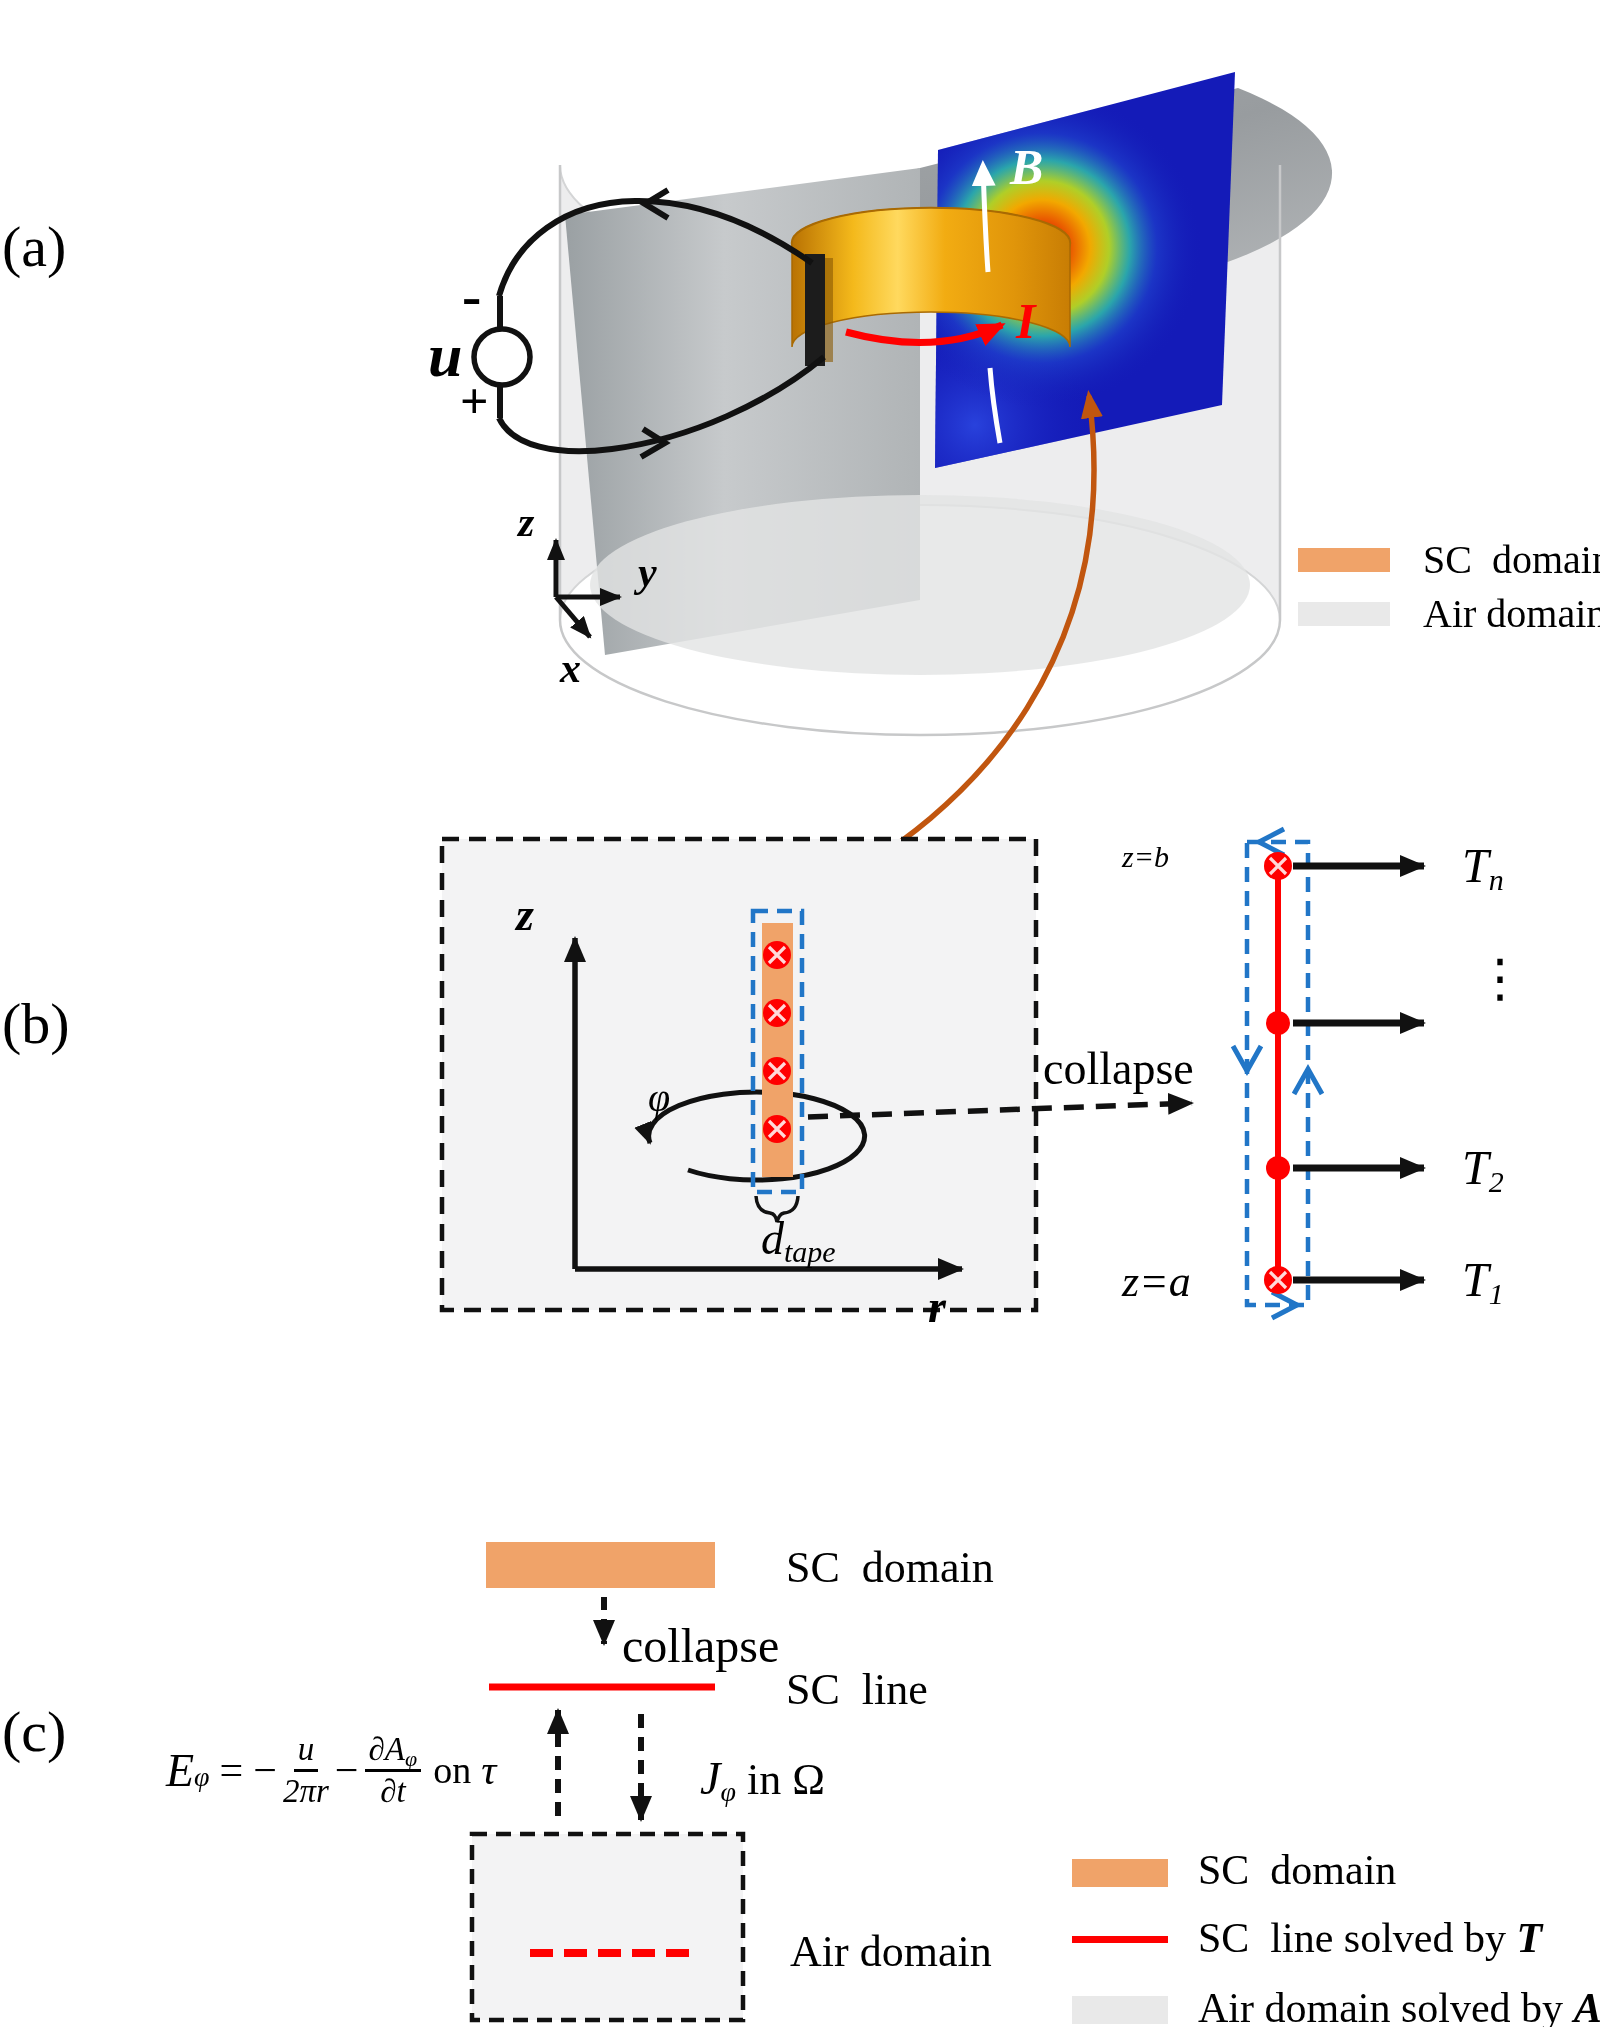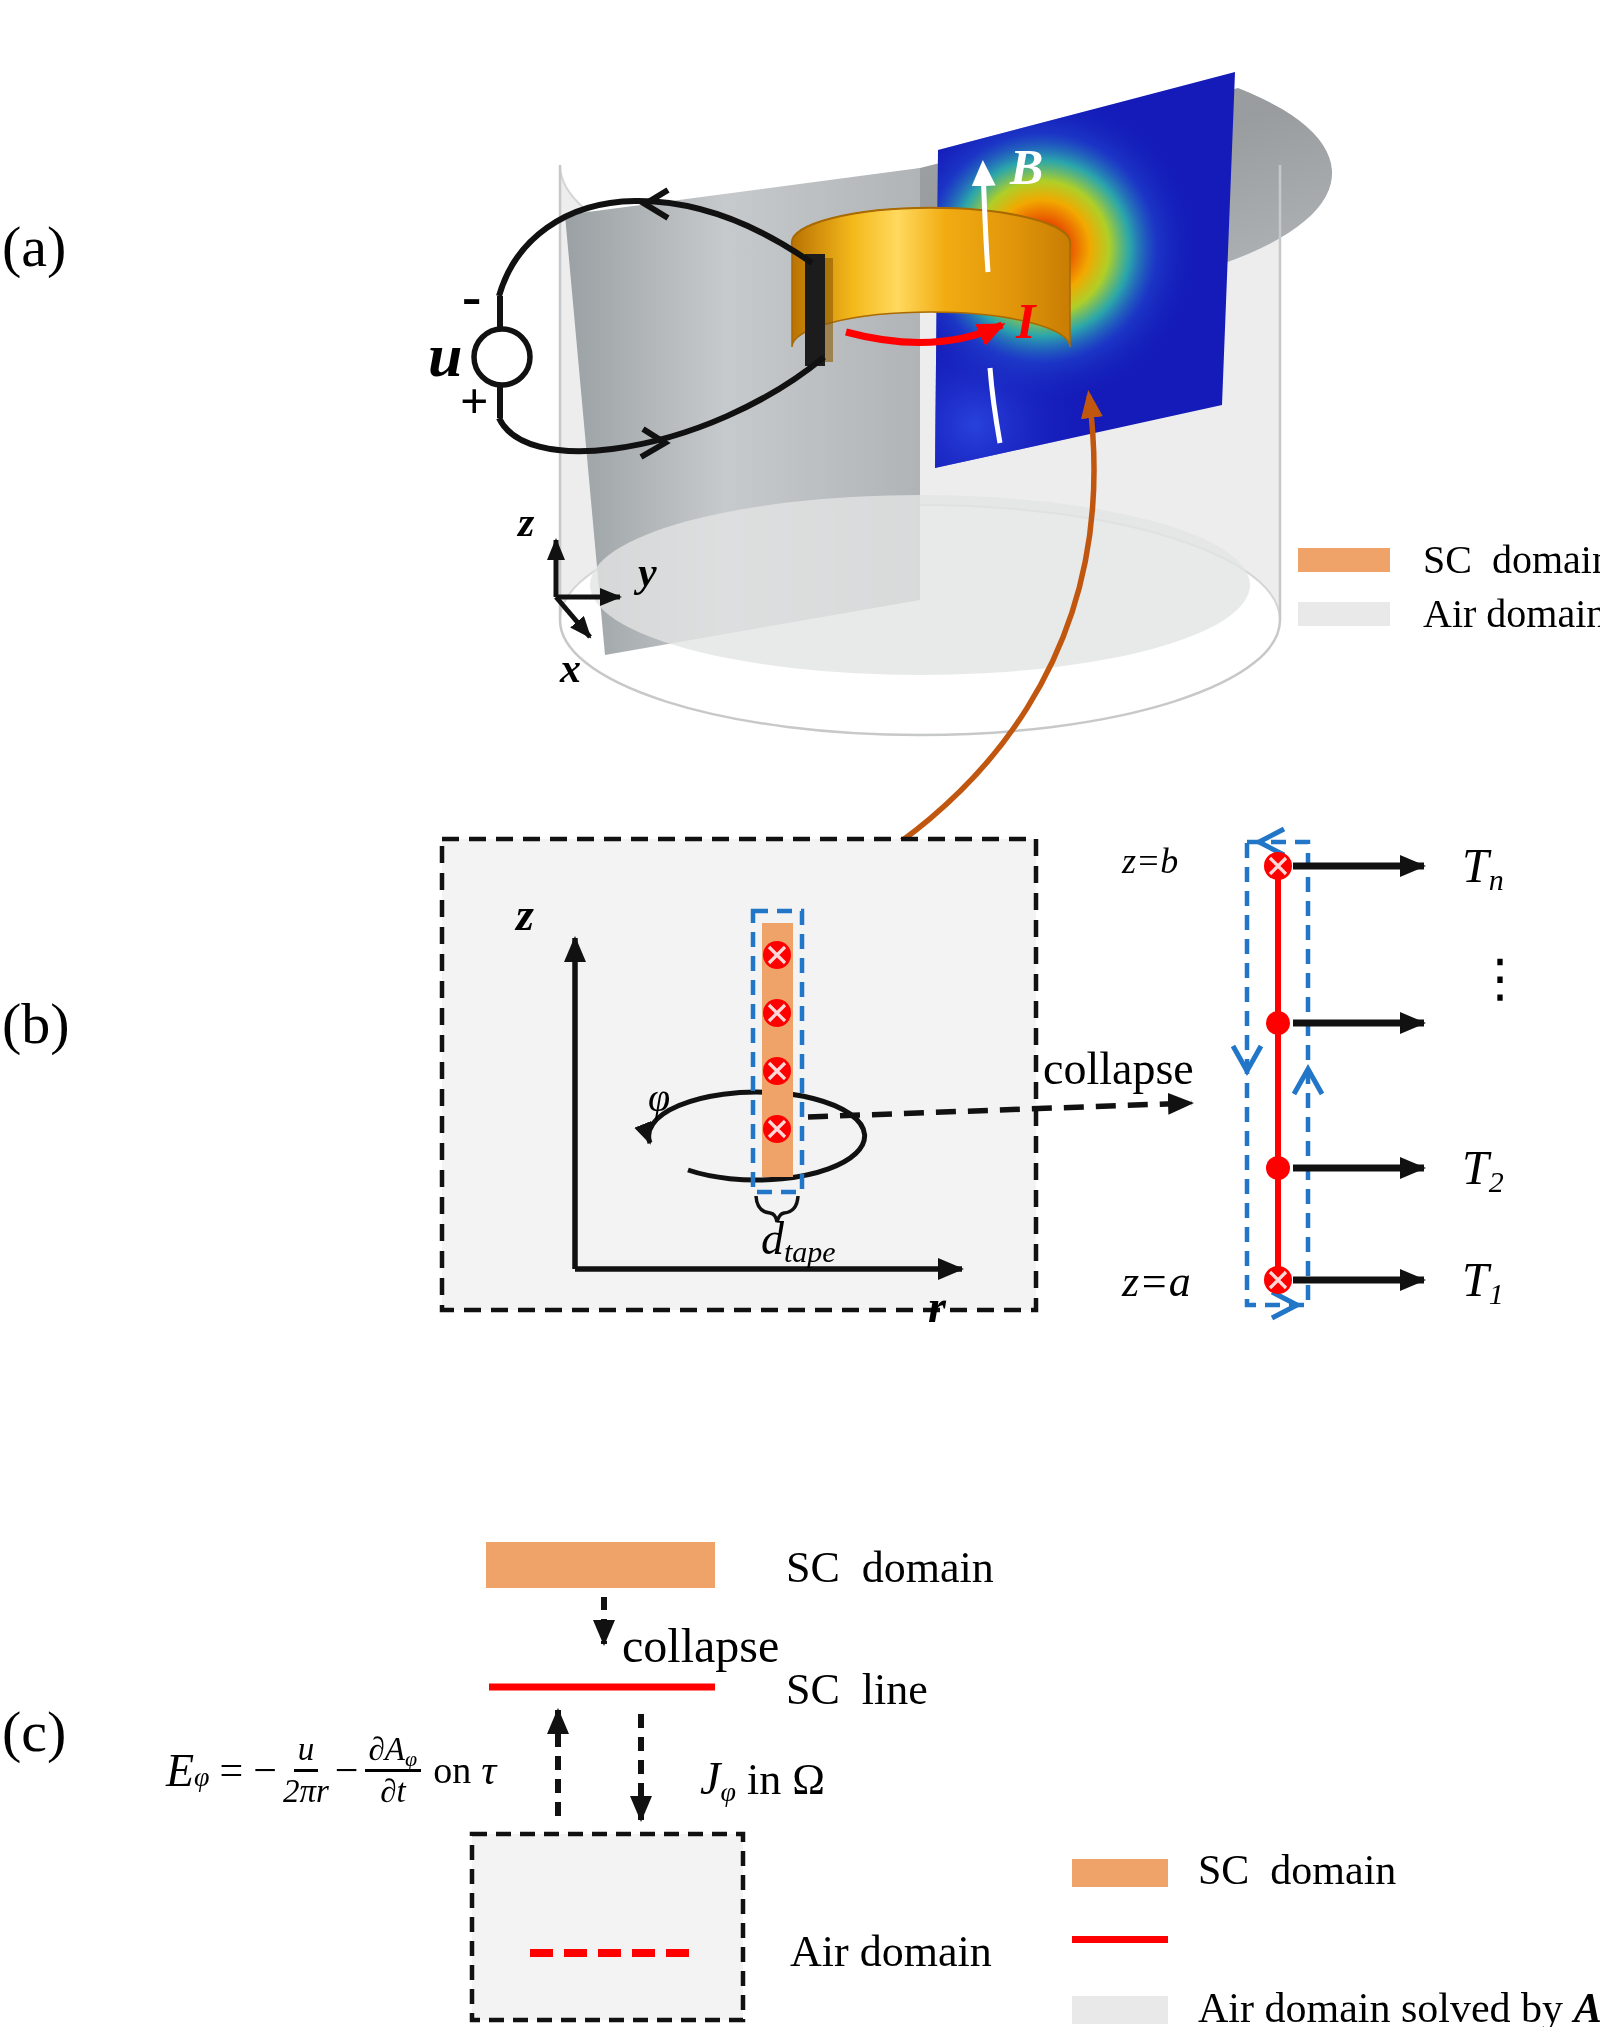--- a/index.html
+++ b/index.html
@@ -228,7 +228,7 @@
   <span class="it" style="font-size:46px;">d</span><span class="sub" style="font-size:30px;">tape</span>
 </div>
 <div class="abs" style="left:1043px;top:1042px;font-size:46px;">collapse</div>
-<div class="abs it" style="left:1122px;top:840px;font-size:36px;text-align:center;">z=b</div>
+<div class="abs it" style="left:1122px;top:840px;font-size:30px;text-align:center;">z=b</div>
 <div class="abs it" style="left:1122px;top:1256px;font-size:44px;">z=a</div>
 <div class="abs" style="left:1462px;top:838px;">
   <span class="it" style="font-size:48px;">T</span><span class="sub" style="font-size:30px;">n</span>

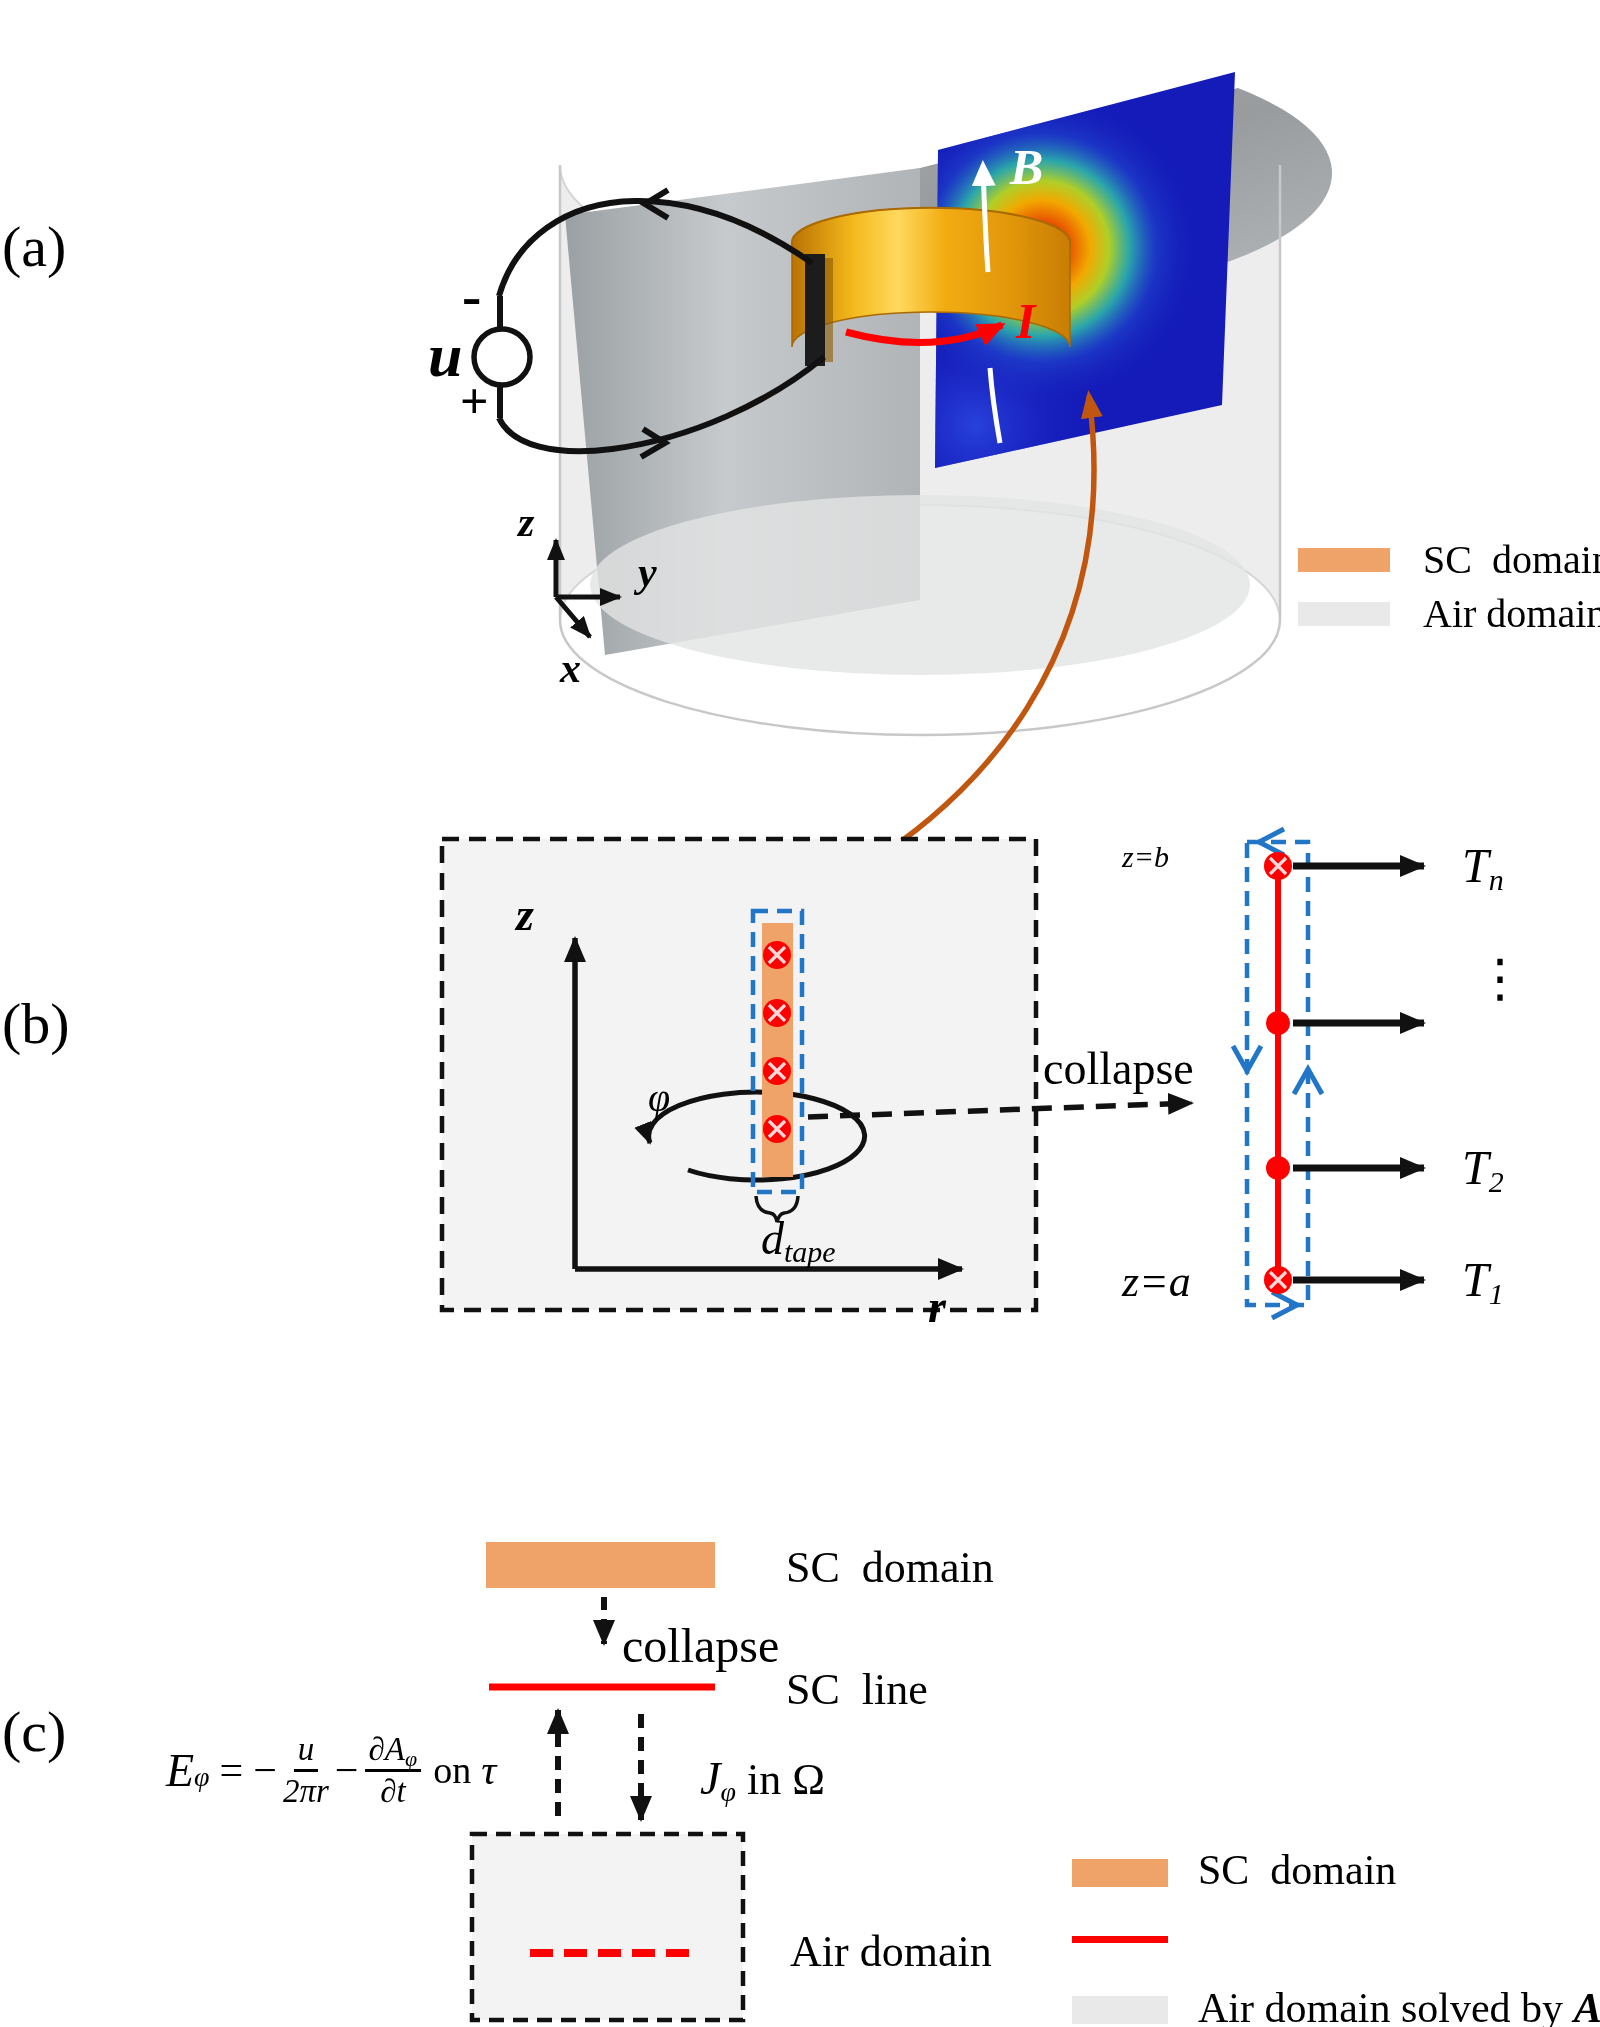--- a/index.html
+++ b/index.html
@@ -270,6 +270,9 @@
 <div class="abs" style="left:790px;top:1926px;font-size:44px;">Air domain</div>
 
 <div class="abs pre" style="left:1198px;top:1846px;font-size:42px;">SC  domain</div>
+<div class="abs" style="left:1198px;top:1914px;font-size:42px;">
+  <span class="pre">SC  line solved by </span><span class="it bd">T</span>
+</div>
 <div class="abs" style="left:1198px;top:1984px;font-size:42px;">
   <span class="pre">Air domain solved by </span><span class="it bd">A</span>
 </div>

